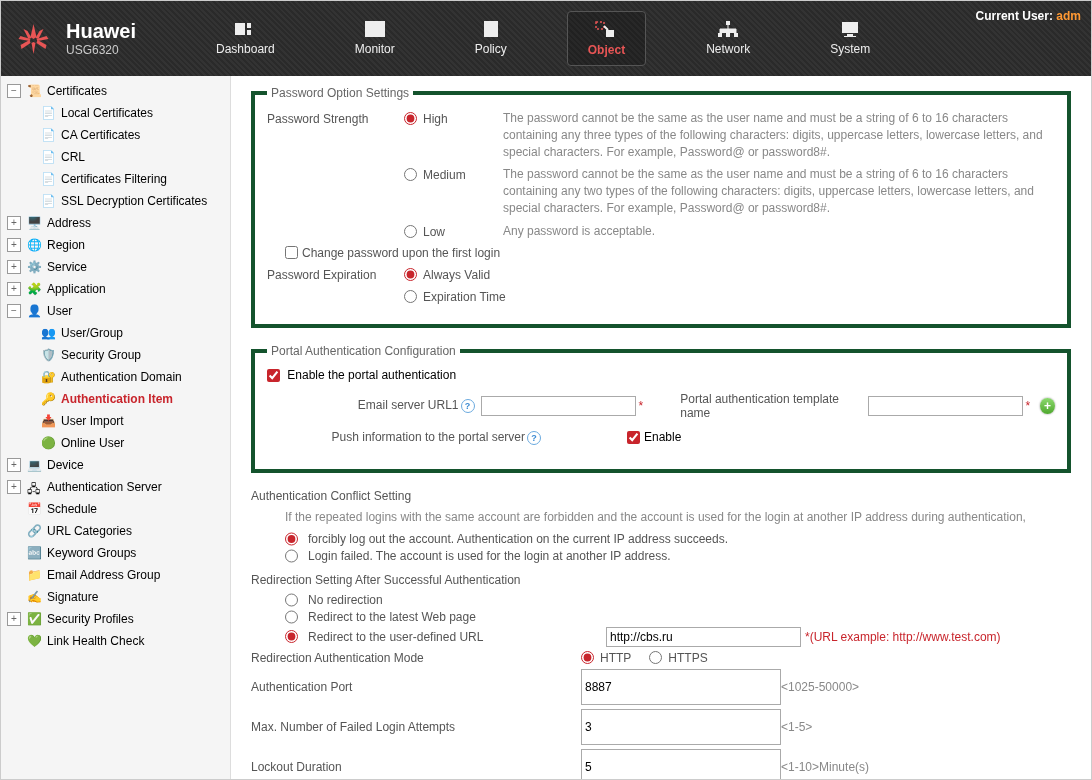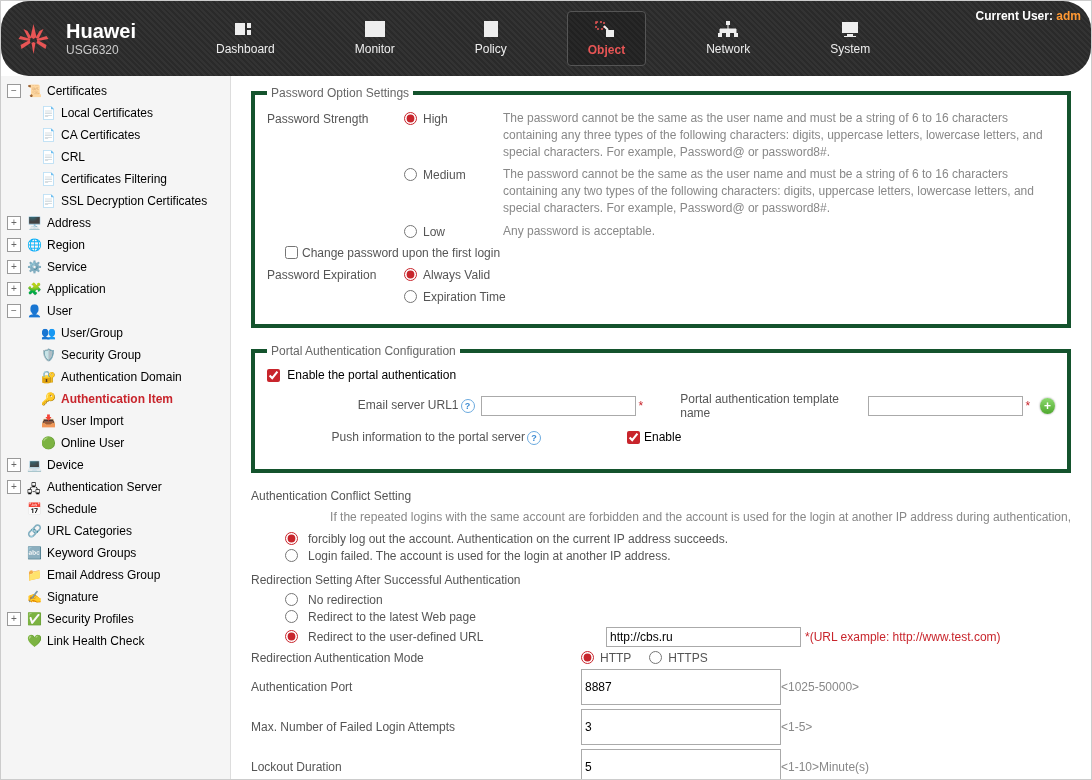--- a/index.html
+++ b/index.html
@@ -5,7 +5,7 @@
 * { box-sizing: border-box; margin: 0; padding: 0; font-family: Arial, sans-serif; font-size: 12px; }
 body { background: #fff; }
 .container { width: 1092px; height: 780px; border: 1px solid #ccc; display: flex; flex-direction: column; }
-.header { height: 75px; background: linear-gradient(#3a3a3a, #2a2a2a); background-image: repeating-linear-gradient(45deg, #333 0, #333 2px, #2a2a2a 2px, #2a2a2a 4px); display: flex; align-items: center; padding: 0 10px; position: relative; border-radius: 28px; }
+.header { height: 75px; background: linear-gradient(#3a3a3a, #2a2a2a); background-image: repeating-linear-gradient(45deg, #333 0, #333 2px, #2a2a2a 2px, #2a2a2a 4px); display: flex; align-items: center; padding: 0 10px; position: relative; }
 .logo-area { display: flex; align-items: center; color: #fff; }
 .logo-icon { width: 45px; height: 40px; margin-right: 10px; }
 .logo-text { font-size: 20px; font-weight: bold; }

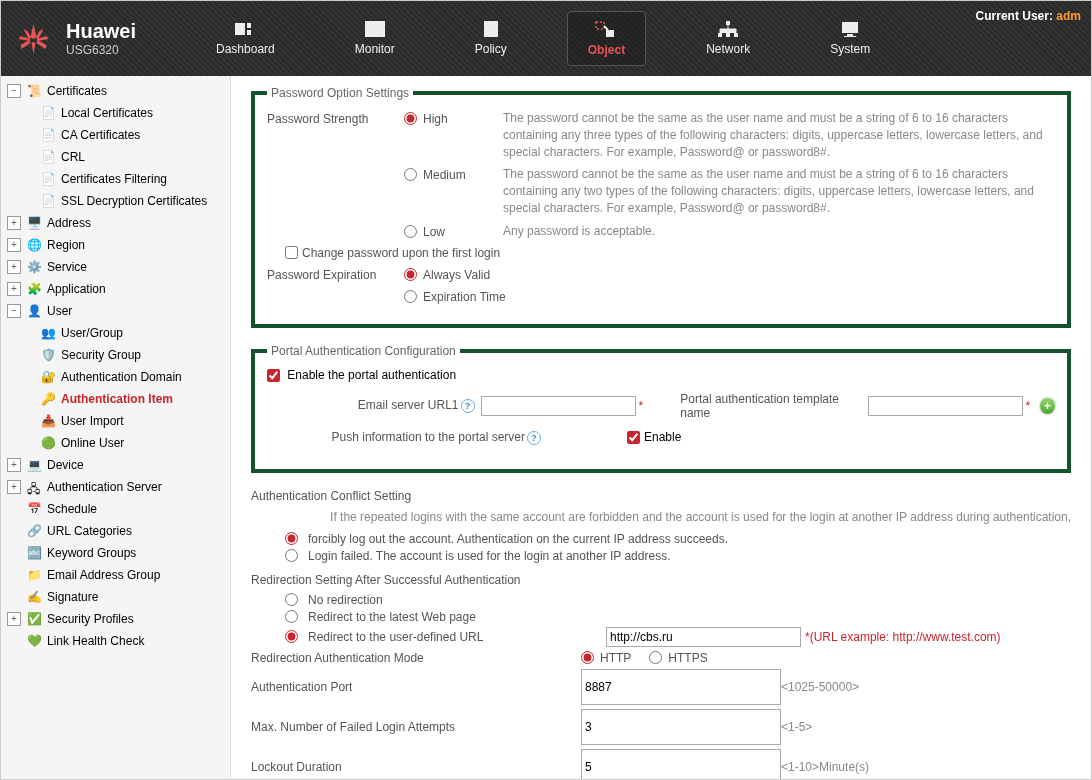--- a/index.html
+++ b/index.html
@@ -47,7 +47,7 @@
 .section-title { color: #555; margin: 10px 0 6px 0; }
 .radio-line { display: flex; align-items: center; margin: 3px 0 3px 34px; color: #555; }
 .radio-line input { margin-right: 10px; }
-.sub-desc { color: #888; margin: 0 0 6px 34px; line-height: 1.4; text-align: right; }
+.sub-desc { color: #888; margin: 0 0 6px 34px; line-height: 1.4; }
 .form-row { display: flex; align-items: center; margin: 4px 0; }
 .form-row .flabel { width: 330px; color: #555; }
 .form-row input.txt { width: 200px; height: 36px; border: 1px solid #aaa; padding: 1px 3px; }

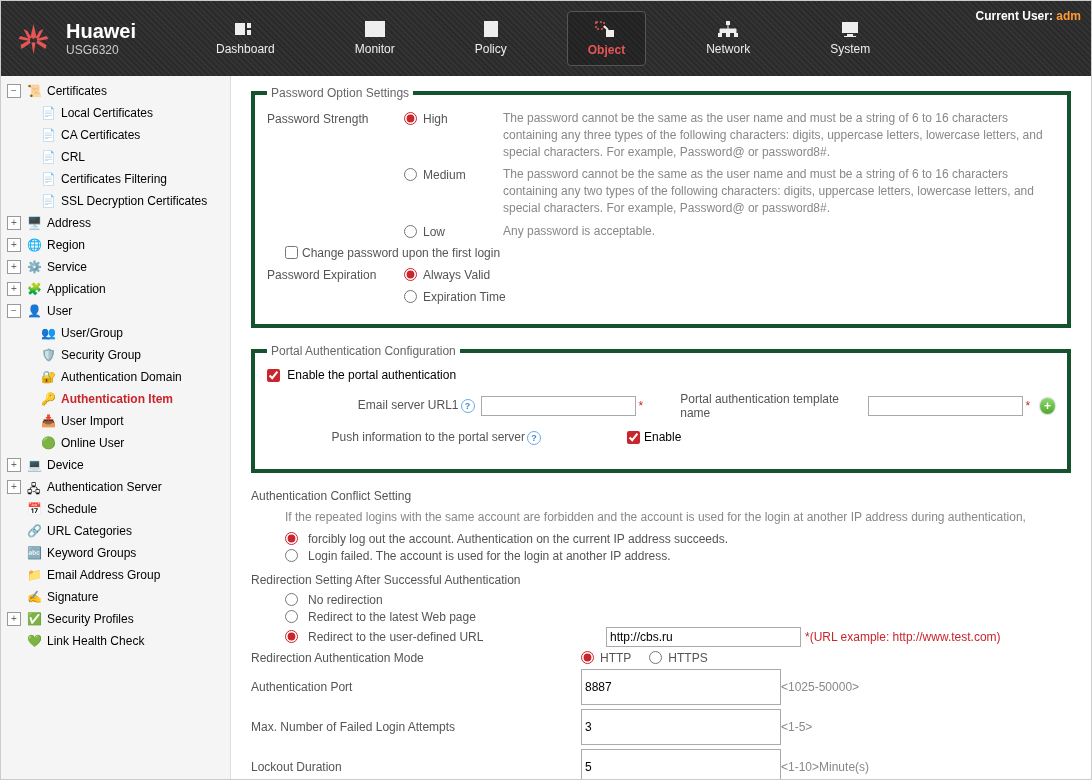--- a/index.html
+++ b/index.html
@@ -45,7 +45,7 @@
 .req { color: #c8252c; margin-left: 3px; }
 .add-icon { display:inline-flex; width:16px; height:16px; border-radius:50%; background:linear-gradient(#8cd96e,#4fa82e); color:#fff; align-items:center; justify-content:center; font-weight:bold; font-size:12px; margin-left:10px; box-shadow: 0 0 2px #888;}
 .section-title { color: #555; margin: 10px 0 6px 0; }
-.radio-line { display: flex; align-items: center; margin: 3px 0 3px 34px; color: #555; }
+.radio-line { display: flex; margin: 3px 0 3px 34px; color: #555; }
 .radio-line input { margin-right: 10px; }
 .sub-desc { color: #888; margin: 0 0 6px 34px; line-height: 1.4; }
 .form-row { display: flex; align-items: center; margin: 4px 0; }

